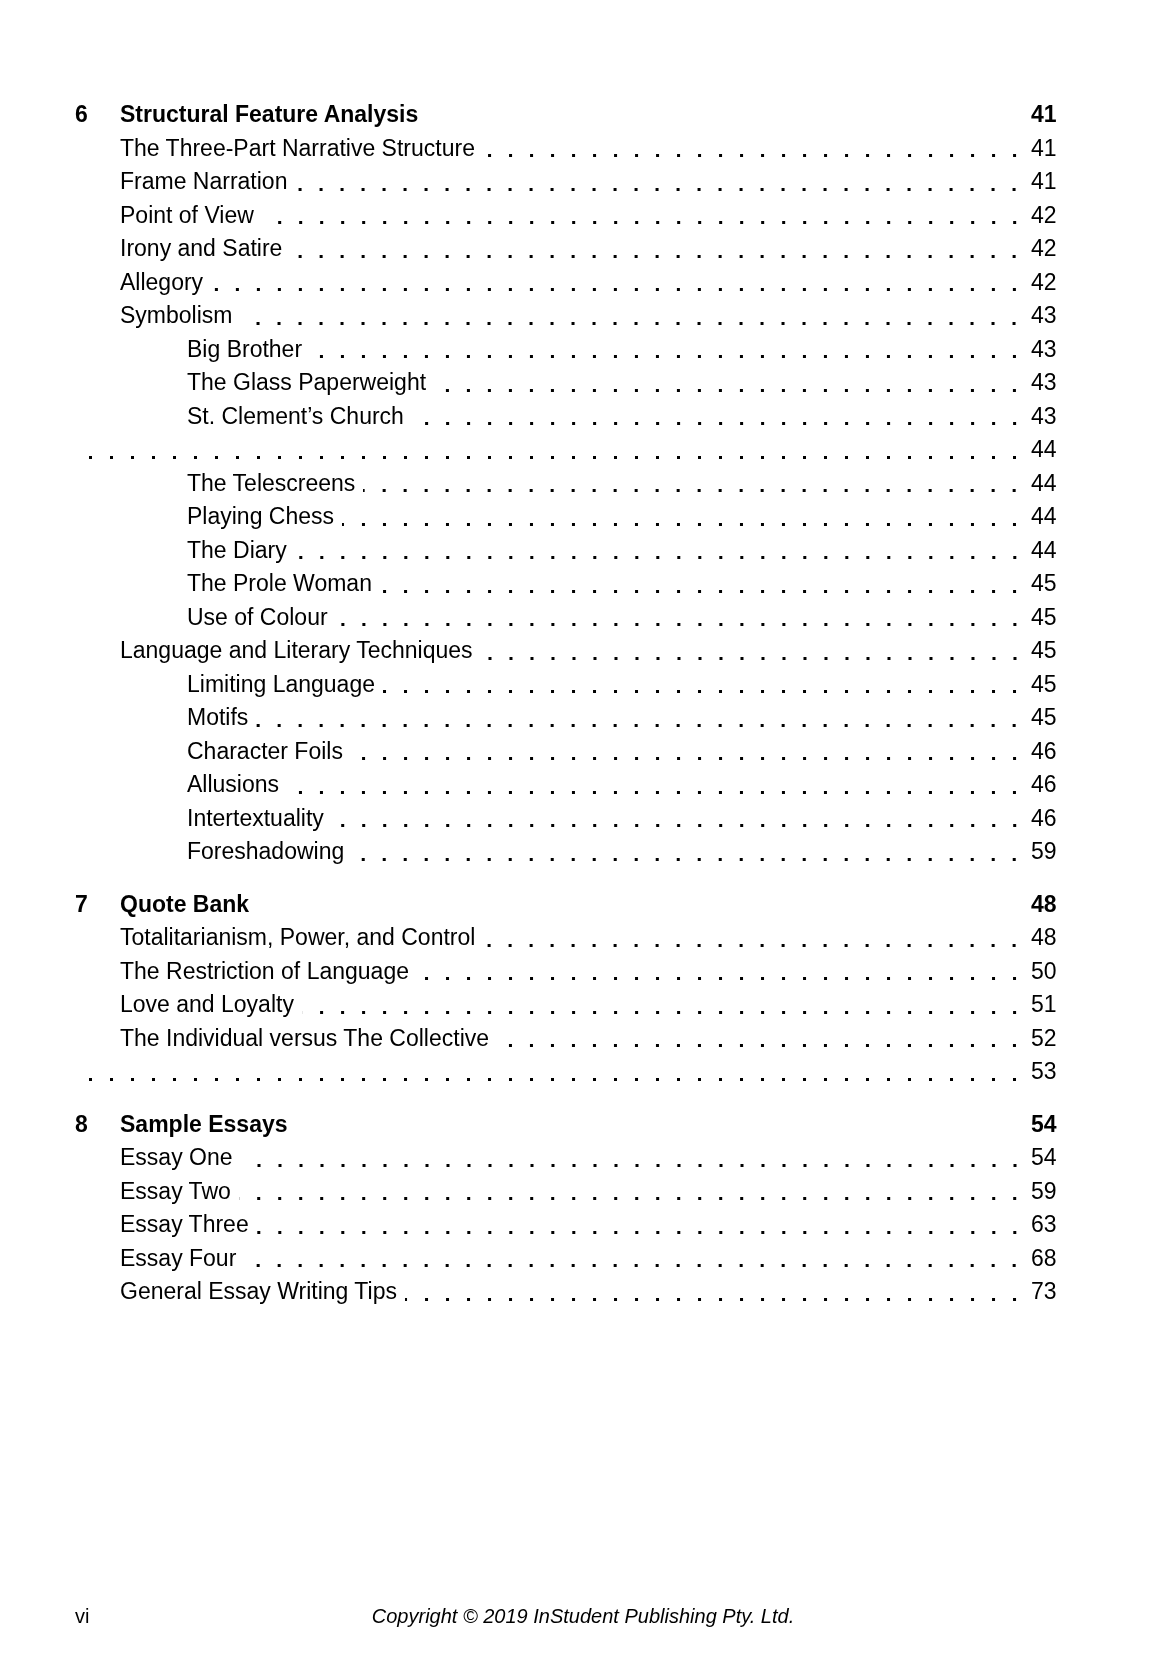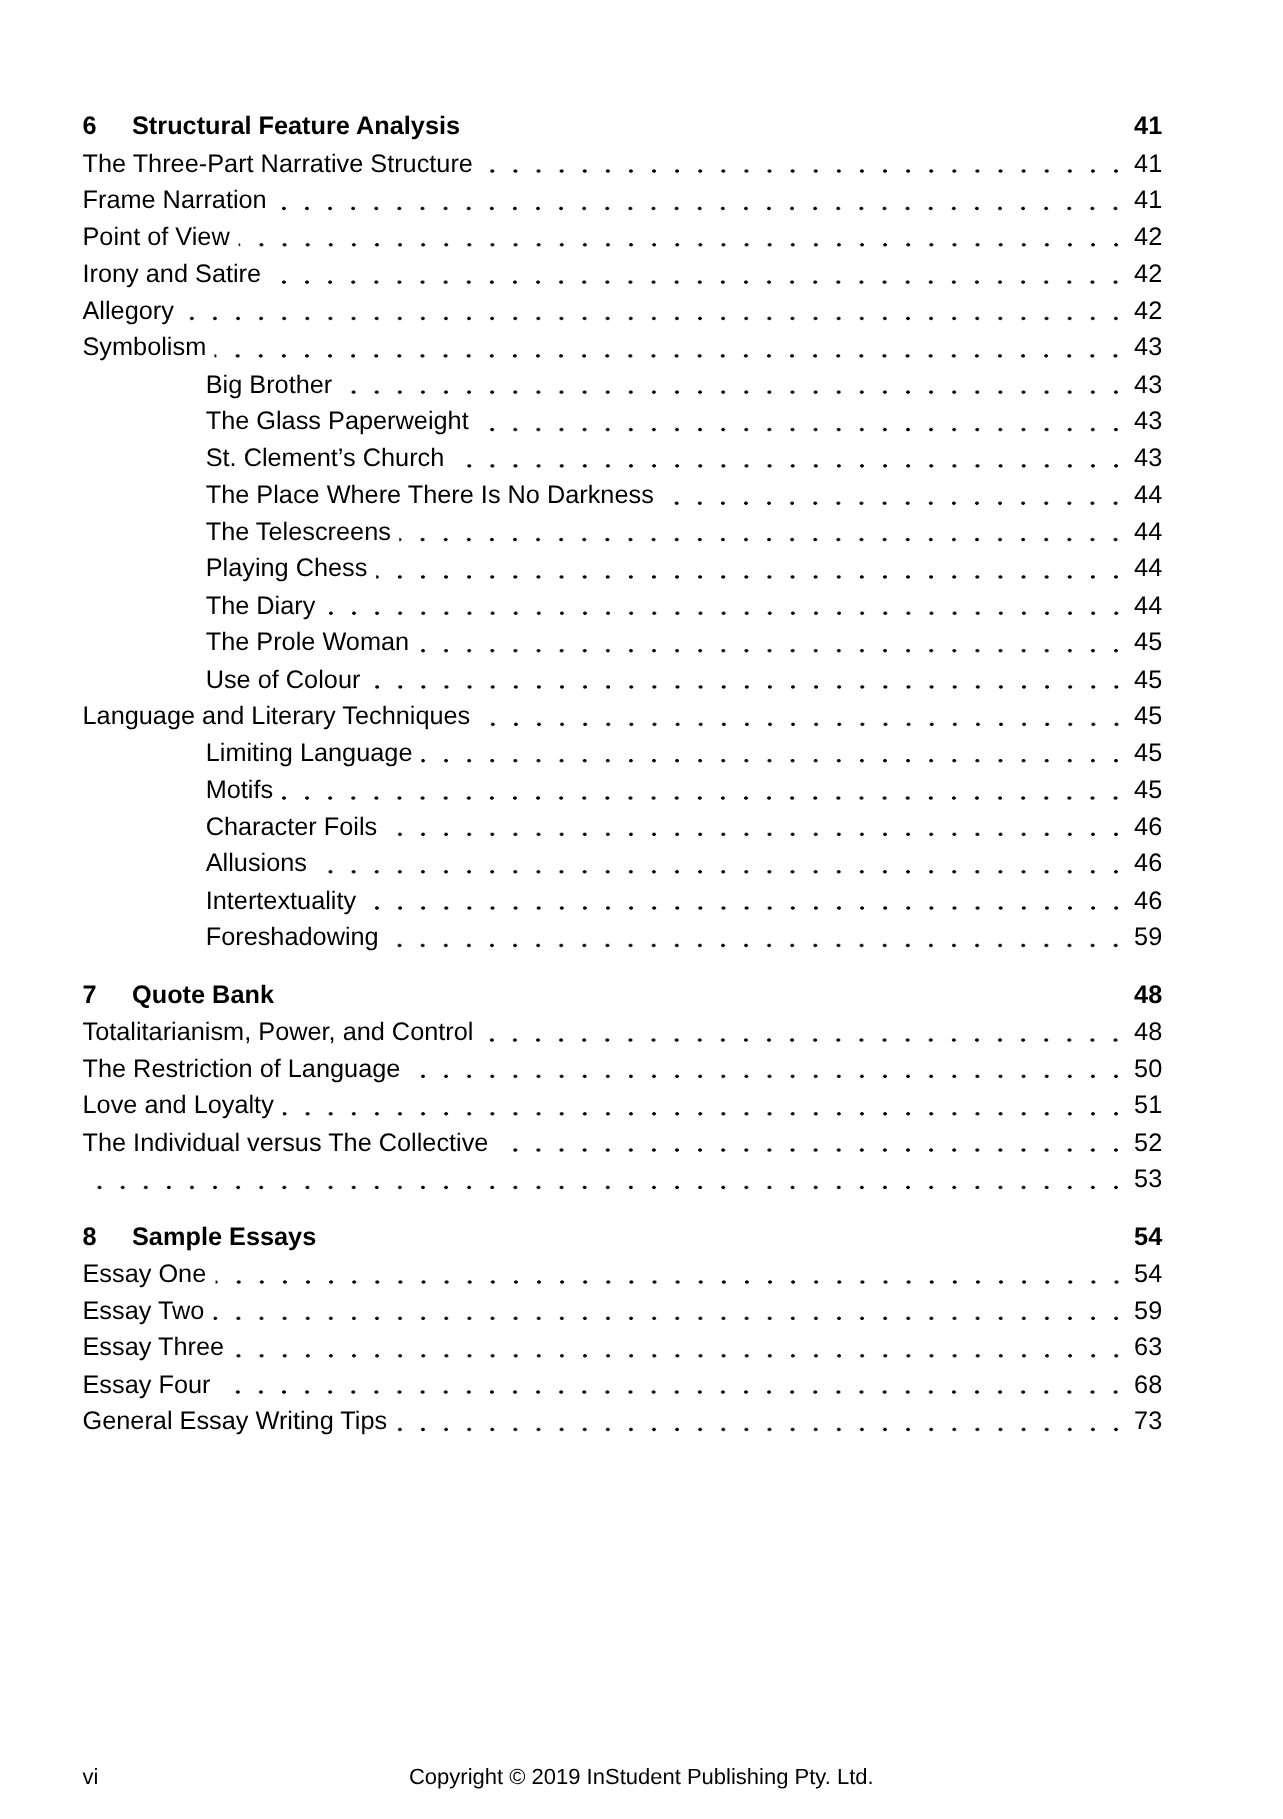--- a/index.html
+++ b/index.html
@@ -41,7 +41,7 @@
   .row .title {
     flex: 0 0 auto;
   }
-  .row.lvl1 .title { }
+  .row.lvl1 .title { margin-left: 45px; }
   .row.lvl2 .title { margin-left: 112px; }
   .leader {
     flex: 1 1 auto;

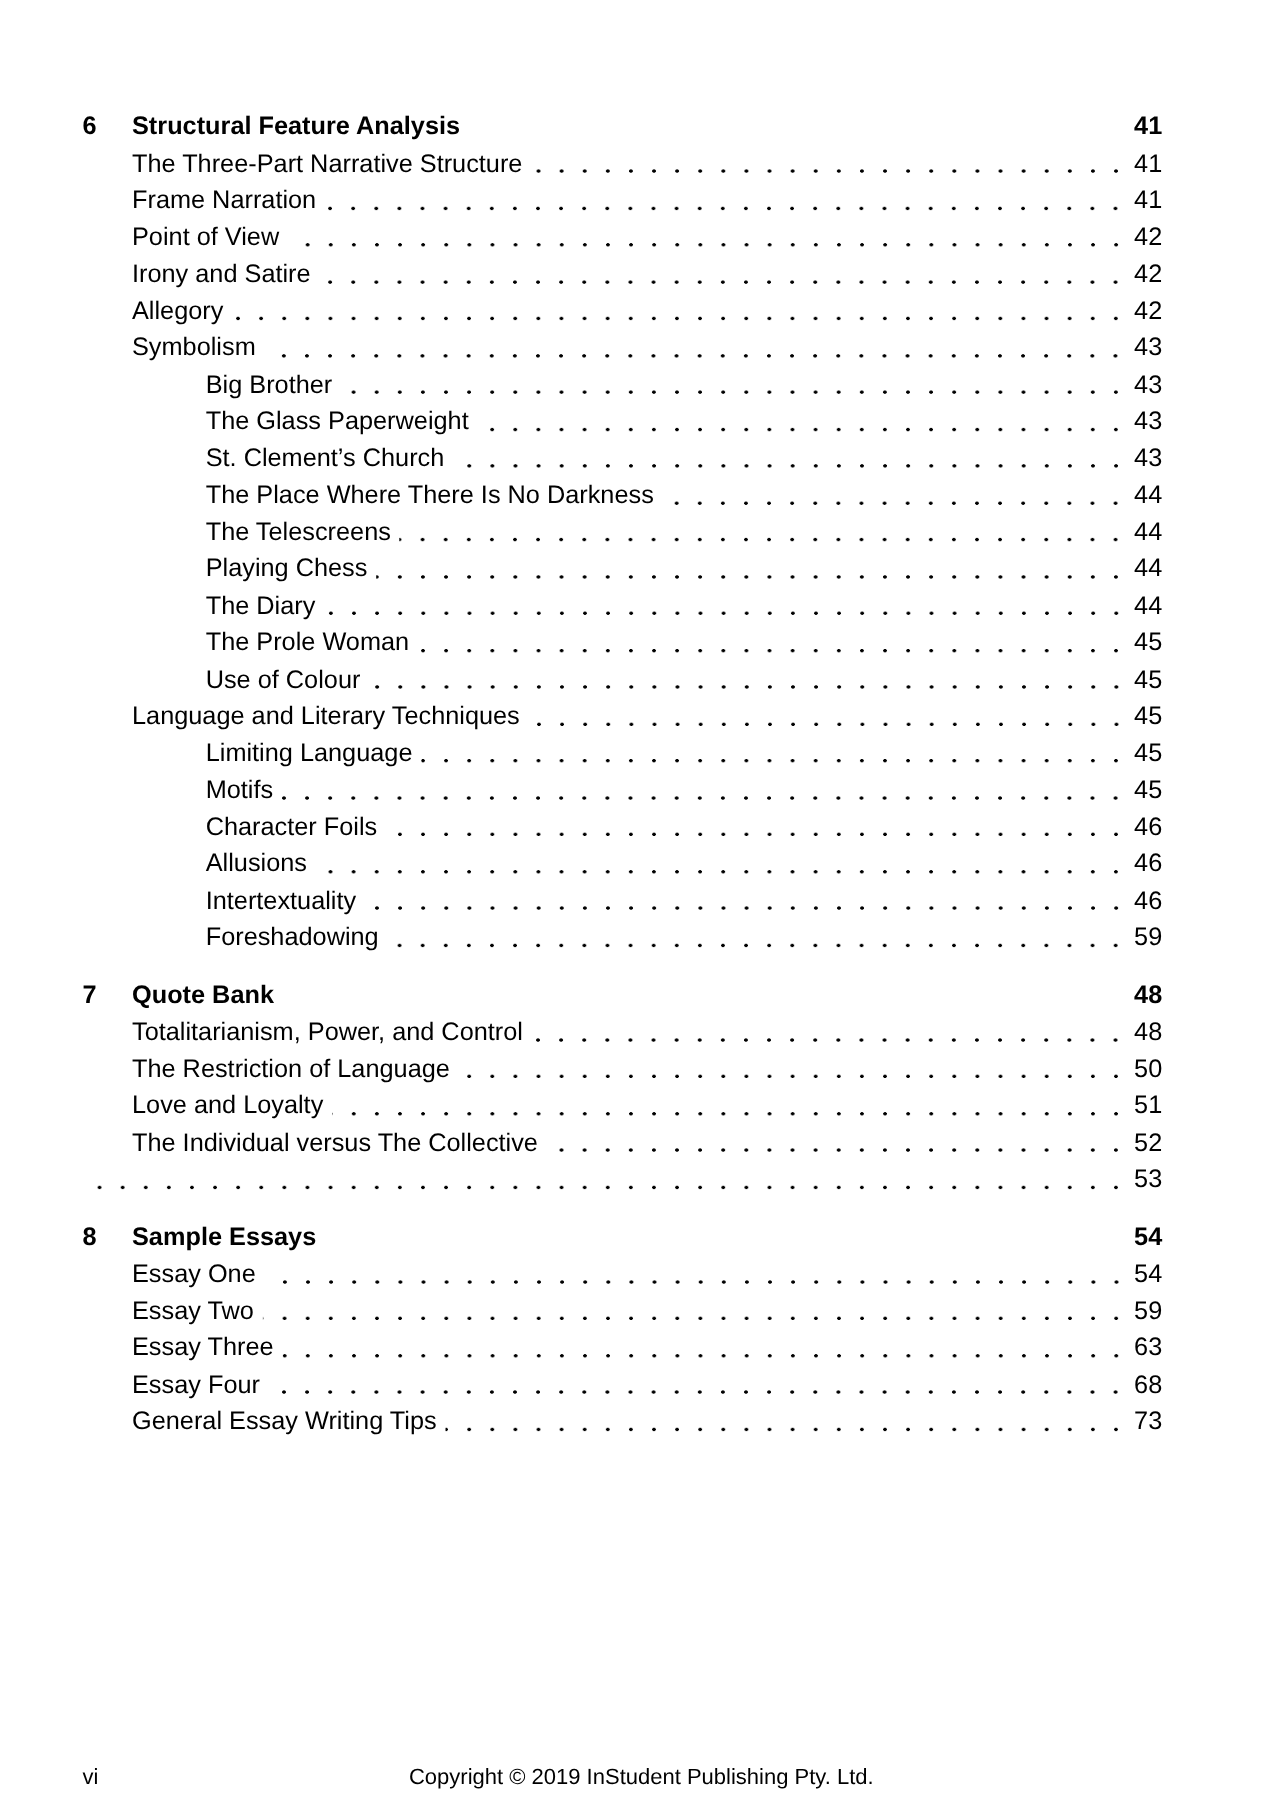--- a/index.html
+++ b/index.html
@@ -135,7 +135,6 @@
         <span class="pagenum">43</span>
       </div>
       <div class="row lvl2">
-        <span class="title">The Place Where There Is No Darkness</span>
         <span class="leader"></span>
         <span class="pagenum">44</span>
       </div>

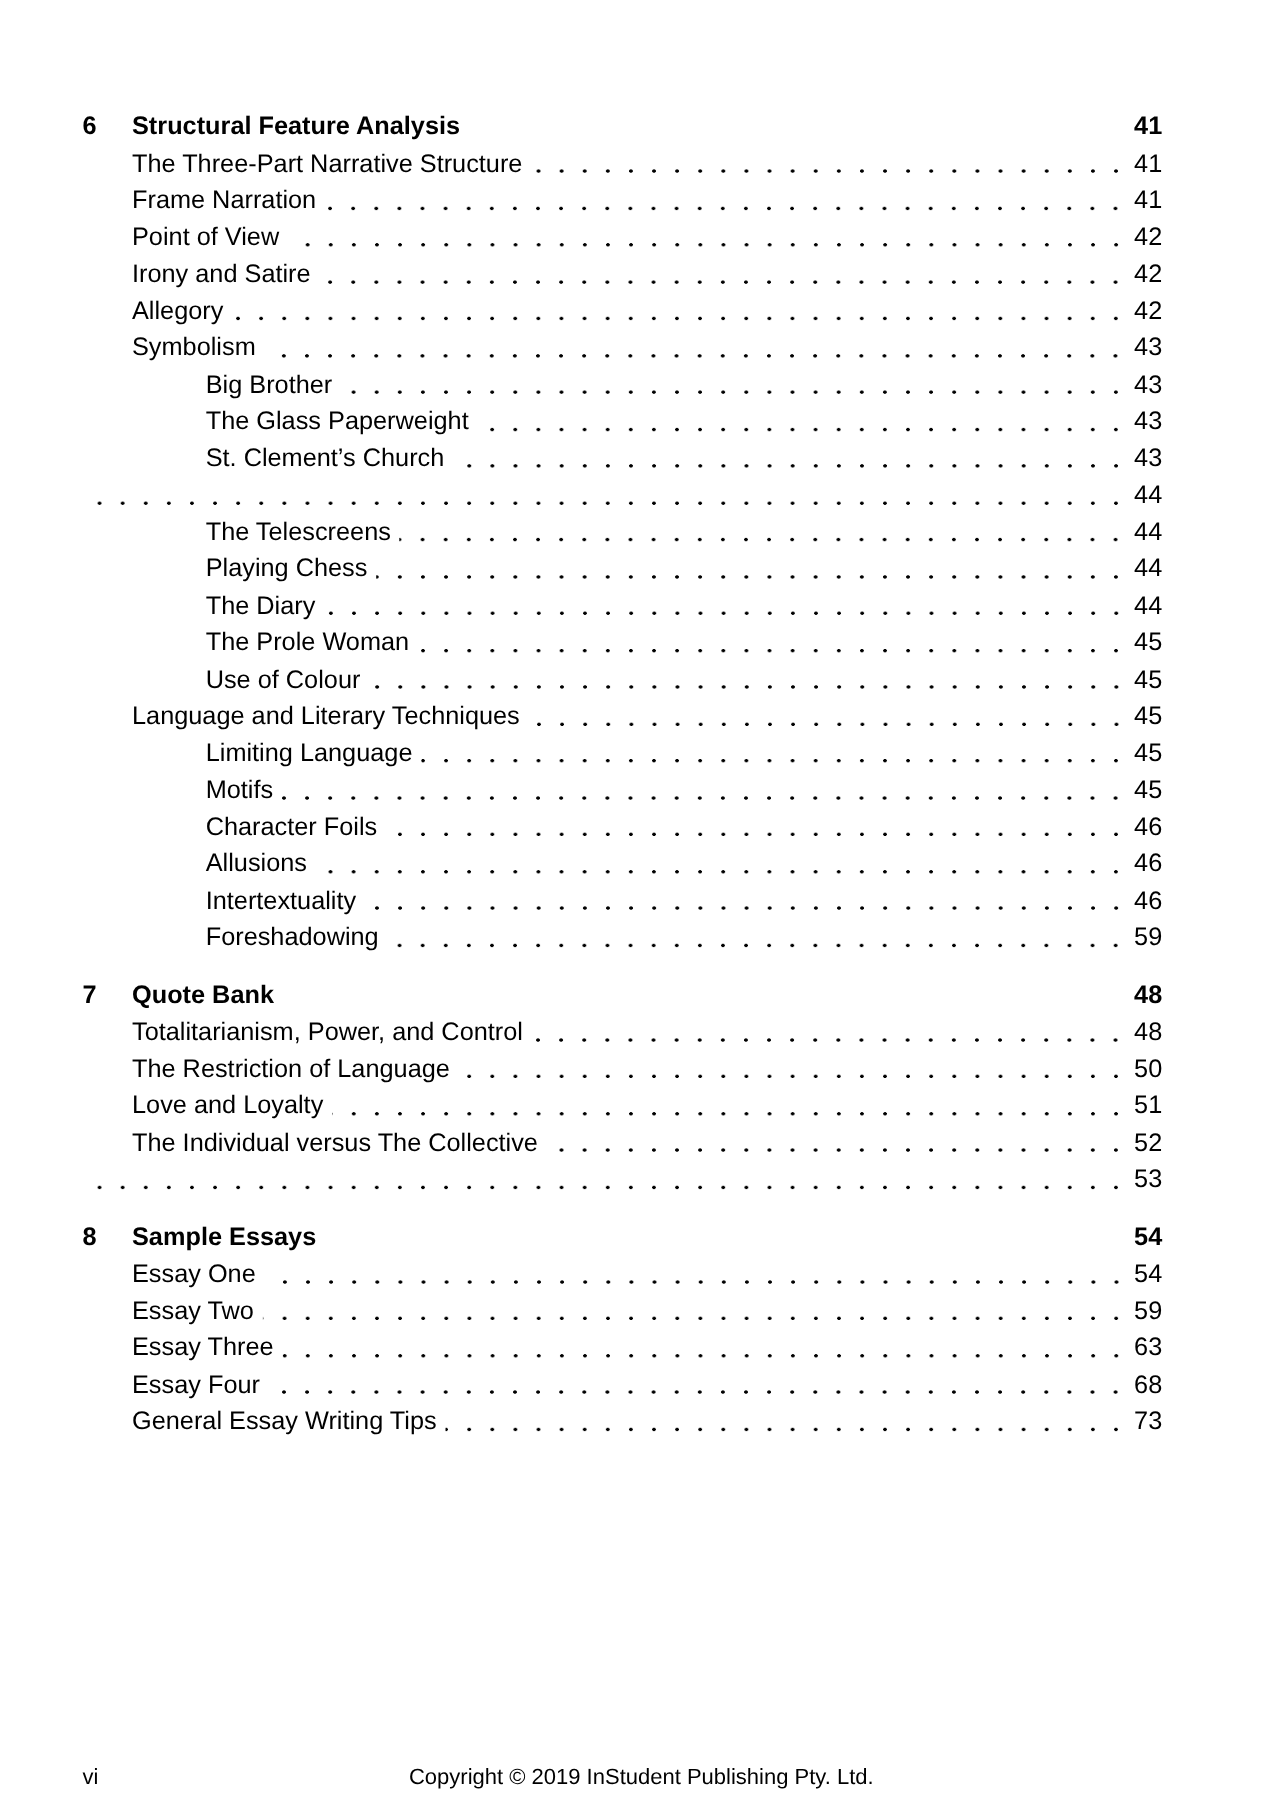--- a/index.html
+++ b/index.html
@@ -76,6 +76,7 @@
     font-size: 20px;
     line-height: 24px;
     text-align: center;
+    font-style: italic;
   }
 </style>
 </head>

